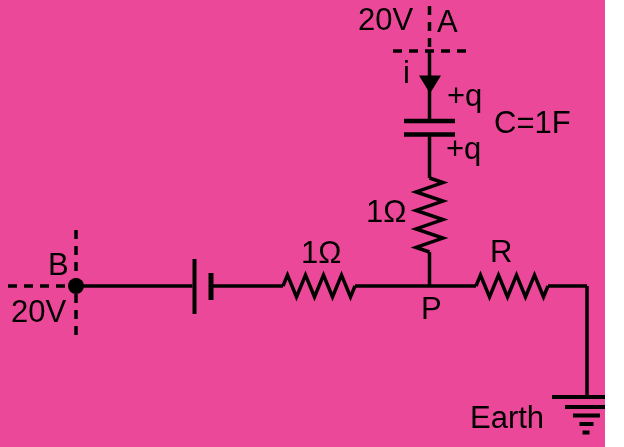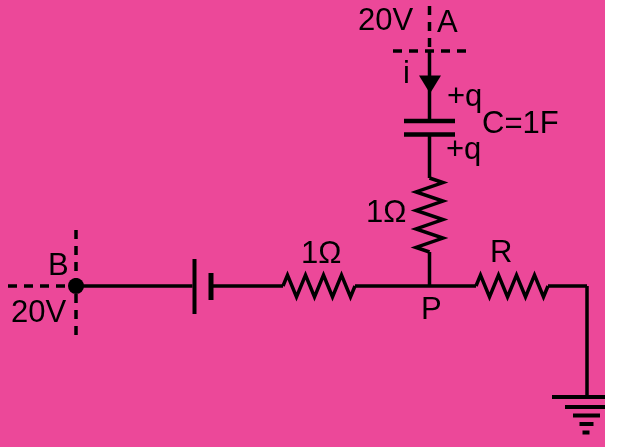--- a/index.html
+++ b/index.html
@@ -97,7 +97,7 @@
   <div class="lbl" style="left:437px; top:6px;">A</div>
   <div class="lbl" style="left:403px; top:57px;">i</div>
   <div class="lbl" style="left:447px; top:80px;">+q</div>
-  <div class="lbl" style="left:482px; top:107px;">C=1F</div>
+  <div class="lbl" style="left:494px; top:107px;">C=1F</div>
   <div class="lbl" style="left:446px; top:133px;">+q</div>
   <div class="lbl" style="left:366px; top:196px;">1Ω</div>
   <div class="lbl" style="left:48px; top:249px;">B</div>

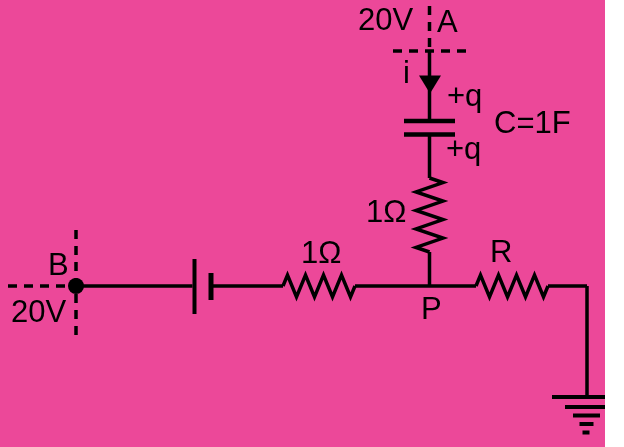--- a/index.html
+++ b/index.html
@@ -105,6 +105,7 @@
   <div class="lbl" style="left:301px; top:237px;">1Ω</div>
   <div class="lbl" style="left:421px; top:293px;">P</div>
   <div class="lbl" style="left:490px; top:236px;">R</div>
+  <div class="lbl" style="left:470px; top:402px;">Earth</div>
 
 </div>
 

